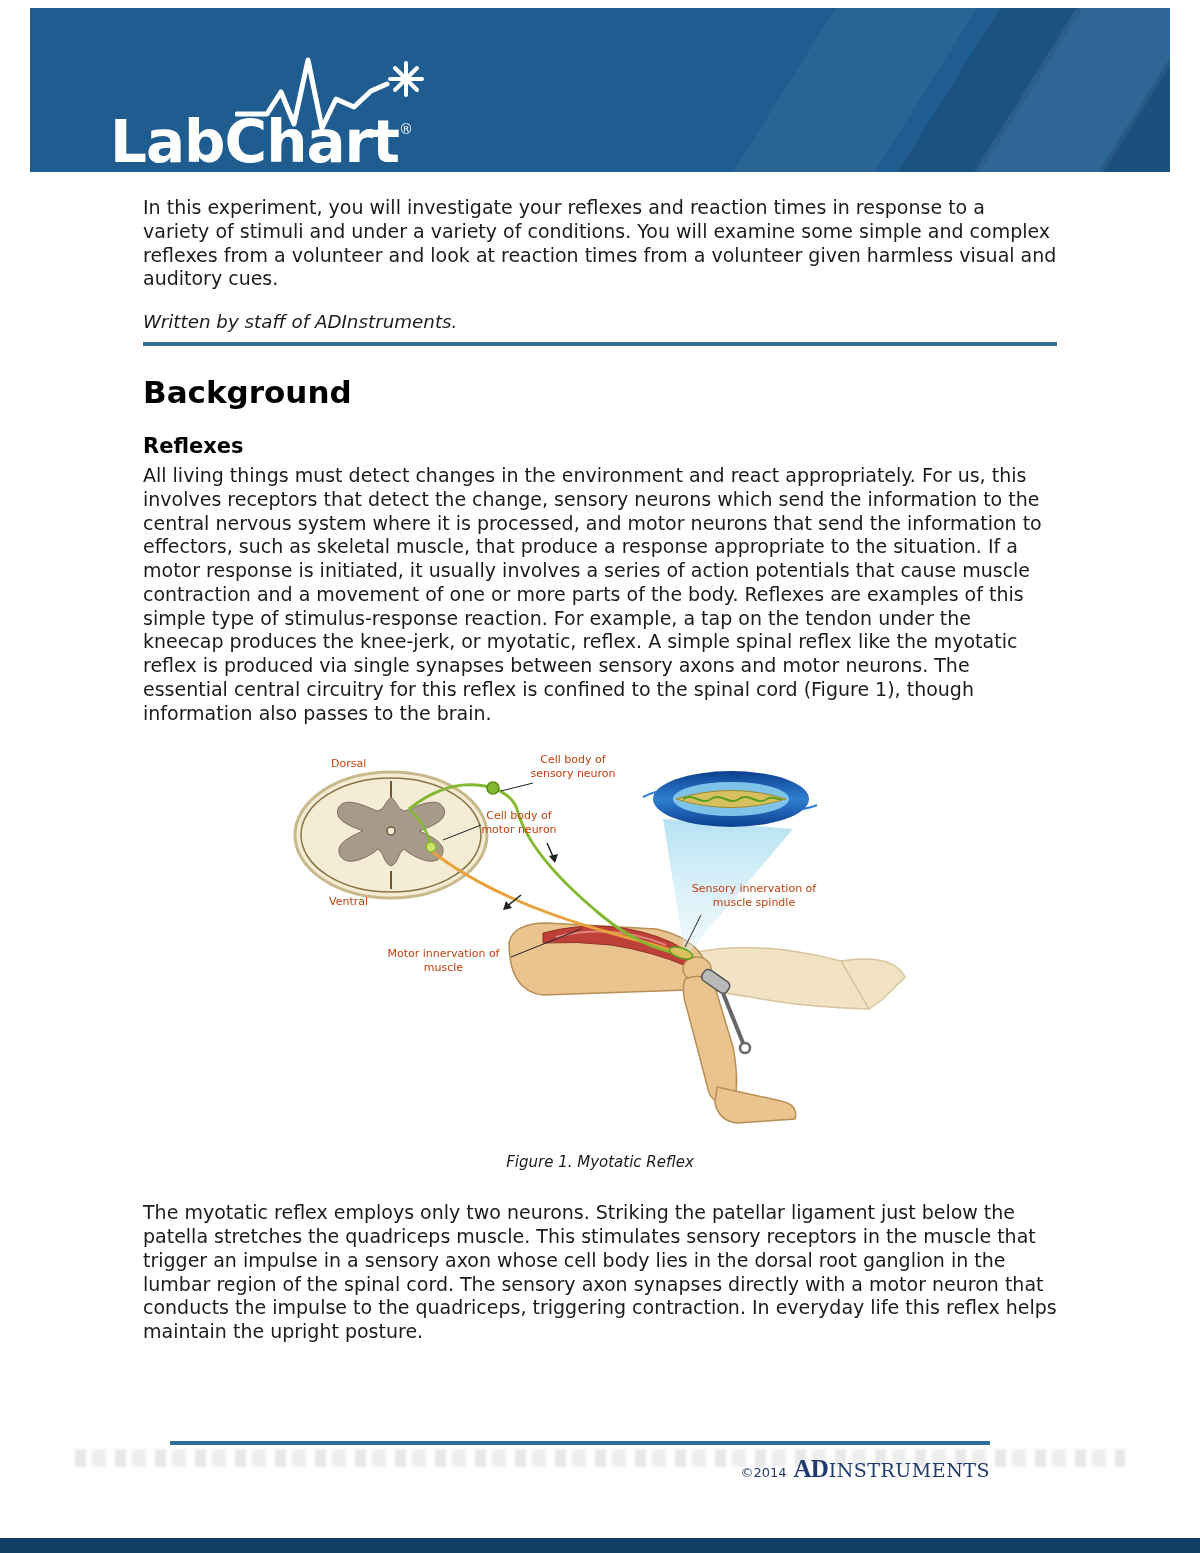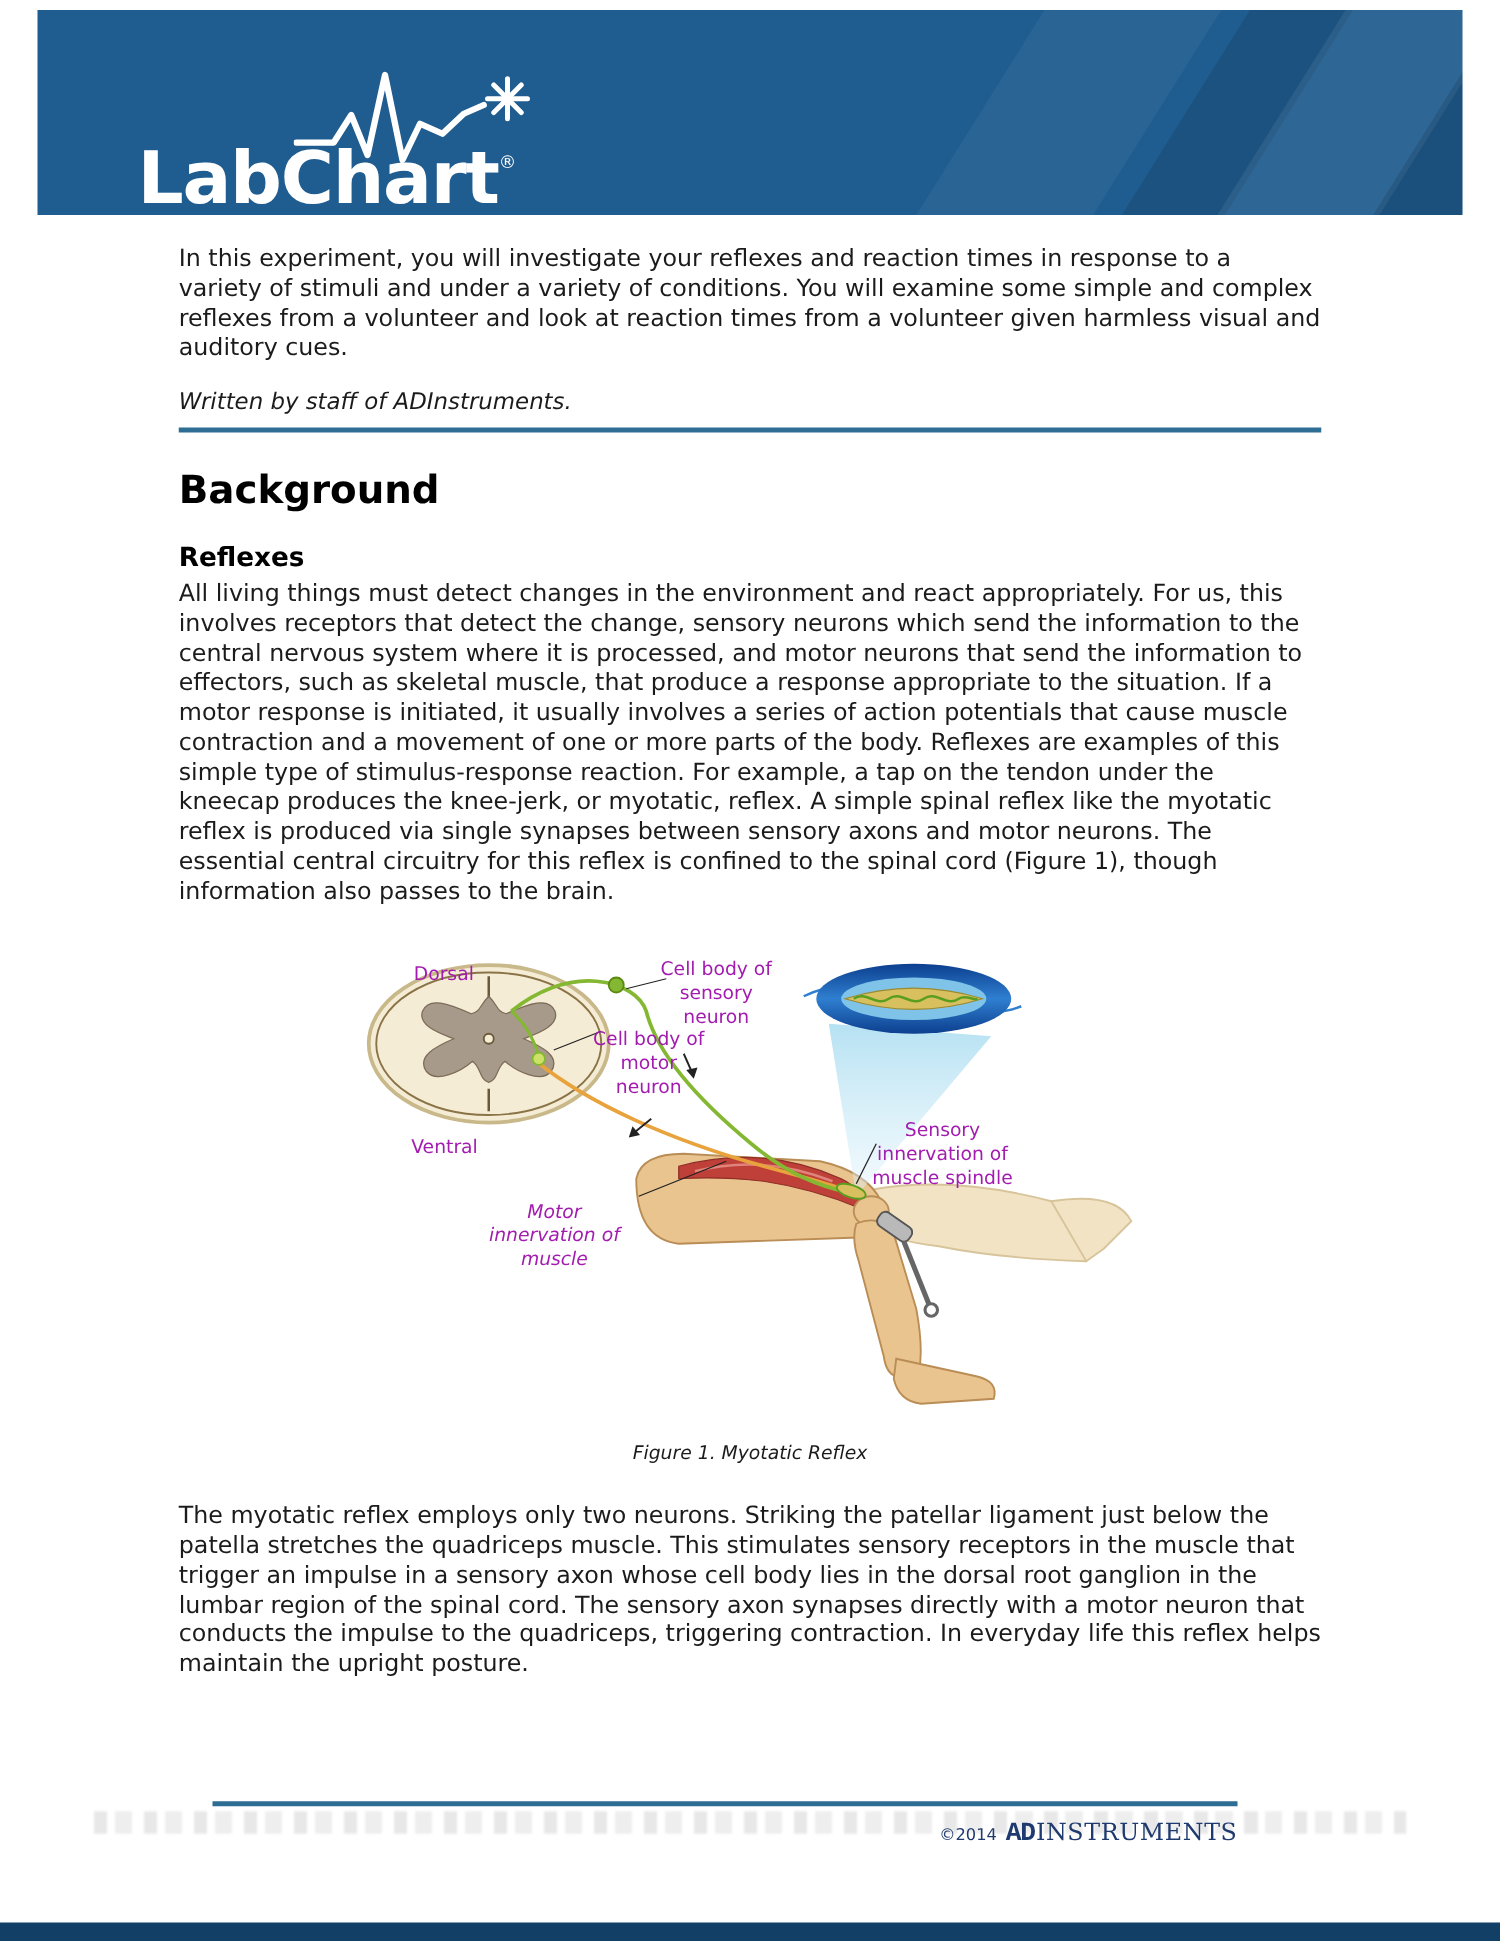--- a/index.html
+++ b/index.html
@@ -31,7 +31,7 @@
 
   
   .figure { position:relative; width:640px; height:400px; margin:22px 0 0 138px; }
-  .fig-label { position:absolute; font-size:15px; line-height:1.25; color:#a21caf; text-align:center;margin-top:13px; }
+  .fig-label { position:absolute; font-size:11px; line-height:1.25; color:#c2410c; text-align:center; }
   .fig-caption { font-size:15px; font-style:italic; text-align:center; margin-top:6px; }
 
   

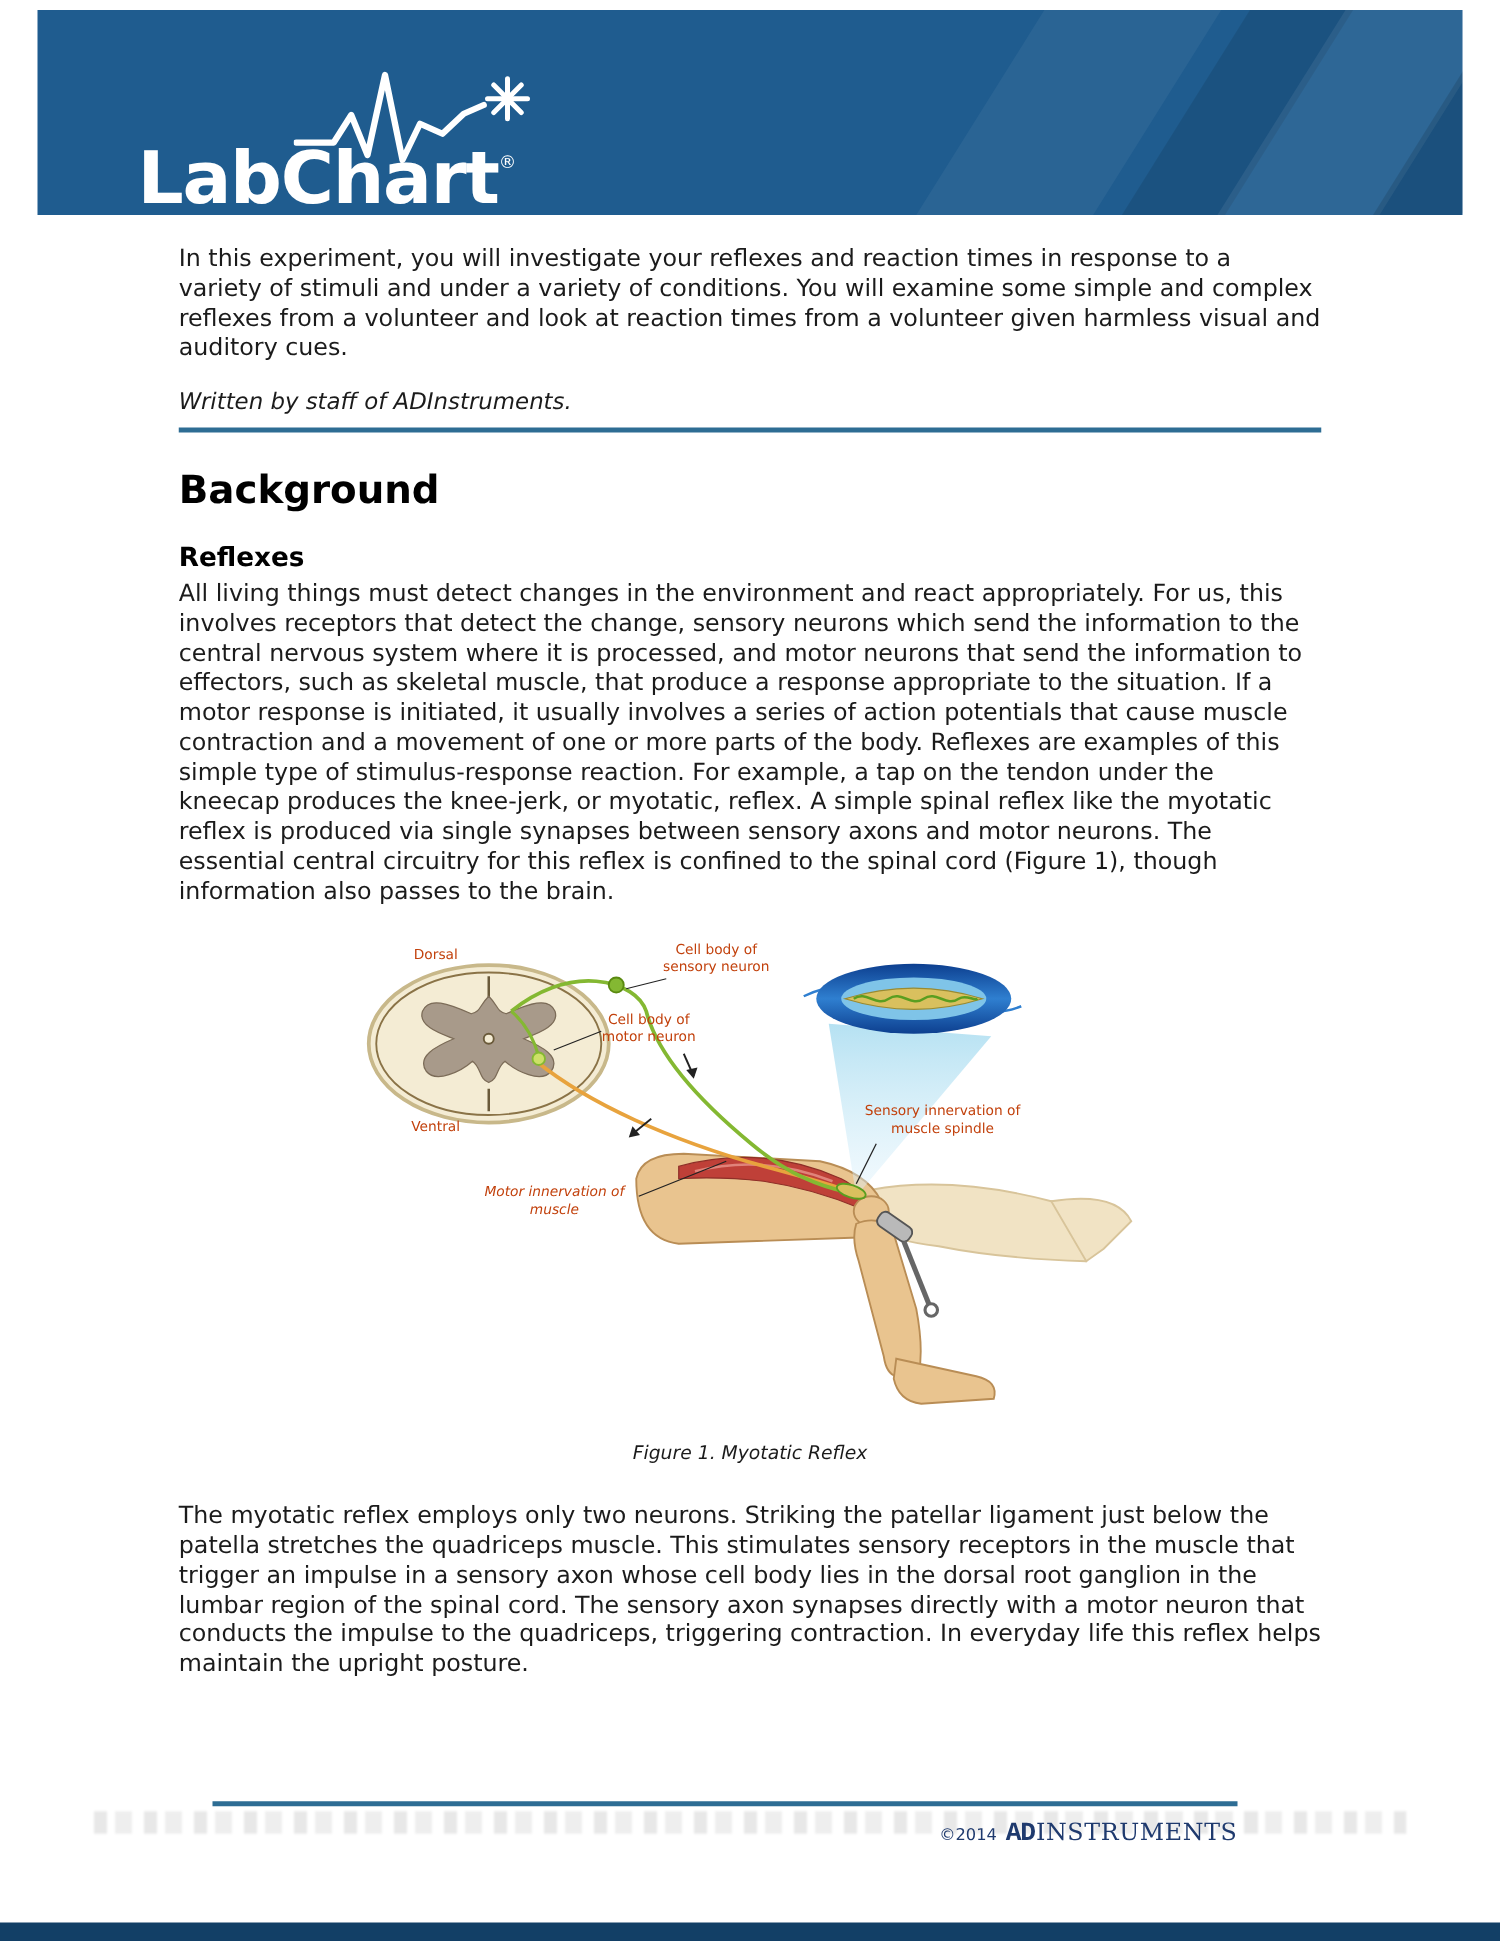--- a/index.html
+++ b/index.html
@@ -150,7 +150,7 @@
       <div class="fig-label" style="left:188px; top:62px; width:100px;">Cell body of motor neuron</div>
       <div class="fig-label" style="left:48px; top:148px;">Ventral</div>
       <div class="fig-label" style="left:408px; top:135px; width:130px;">Sensory innervation of muscle spindle</div>
-      <div class="fig-label" style="left:105px; top:200px; width:115px;font-style:italic;">Motor innervation of muscle</div>
+      <div class="fig-label" style="left:105px; top:200px; width:115px;">Motor innervation of muscle</div>
     </div>
 
     <div class="fig-caption">Figure 1. Myotatic Reflex</div>

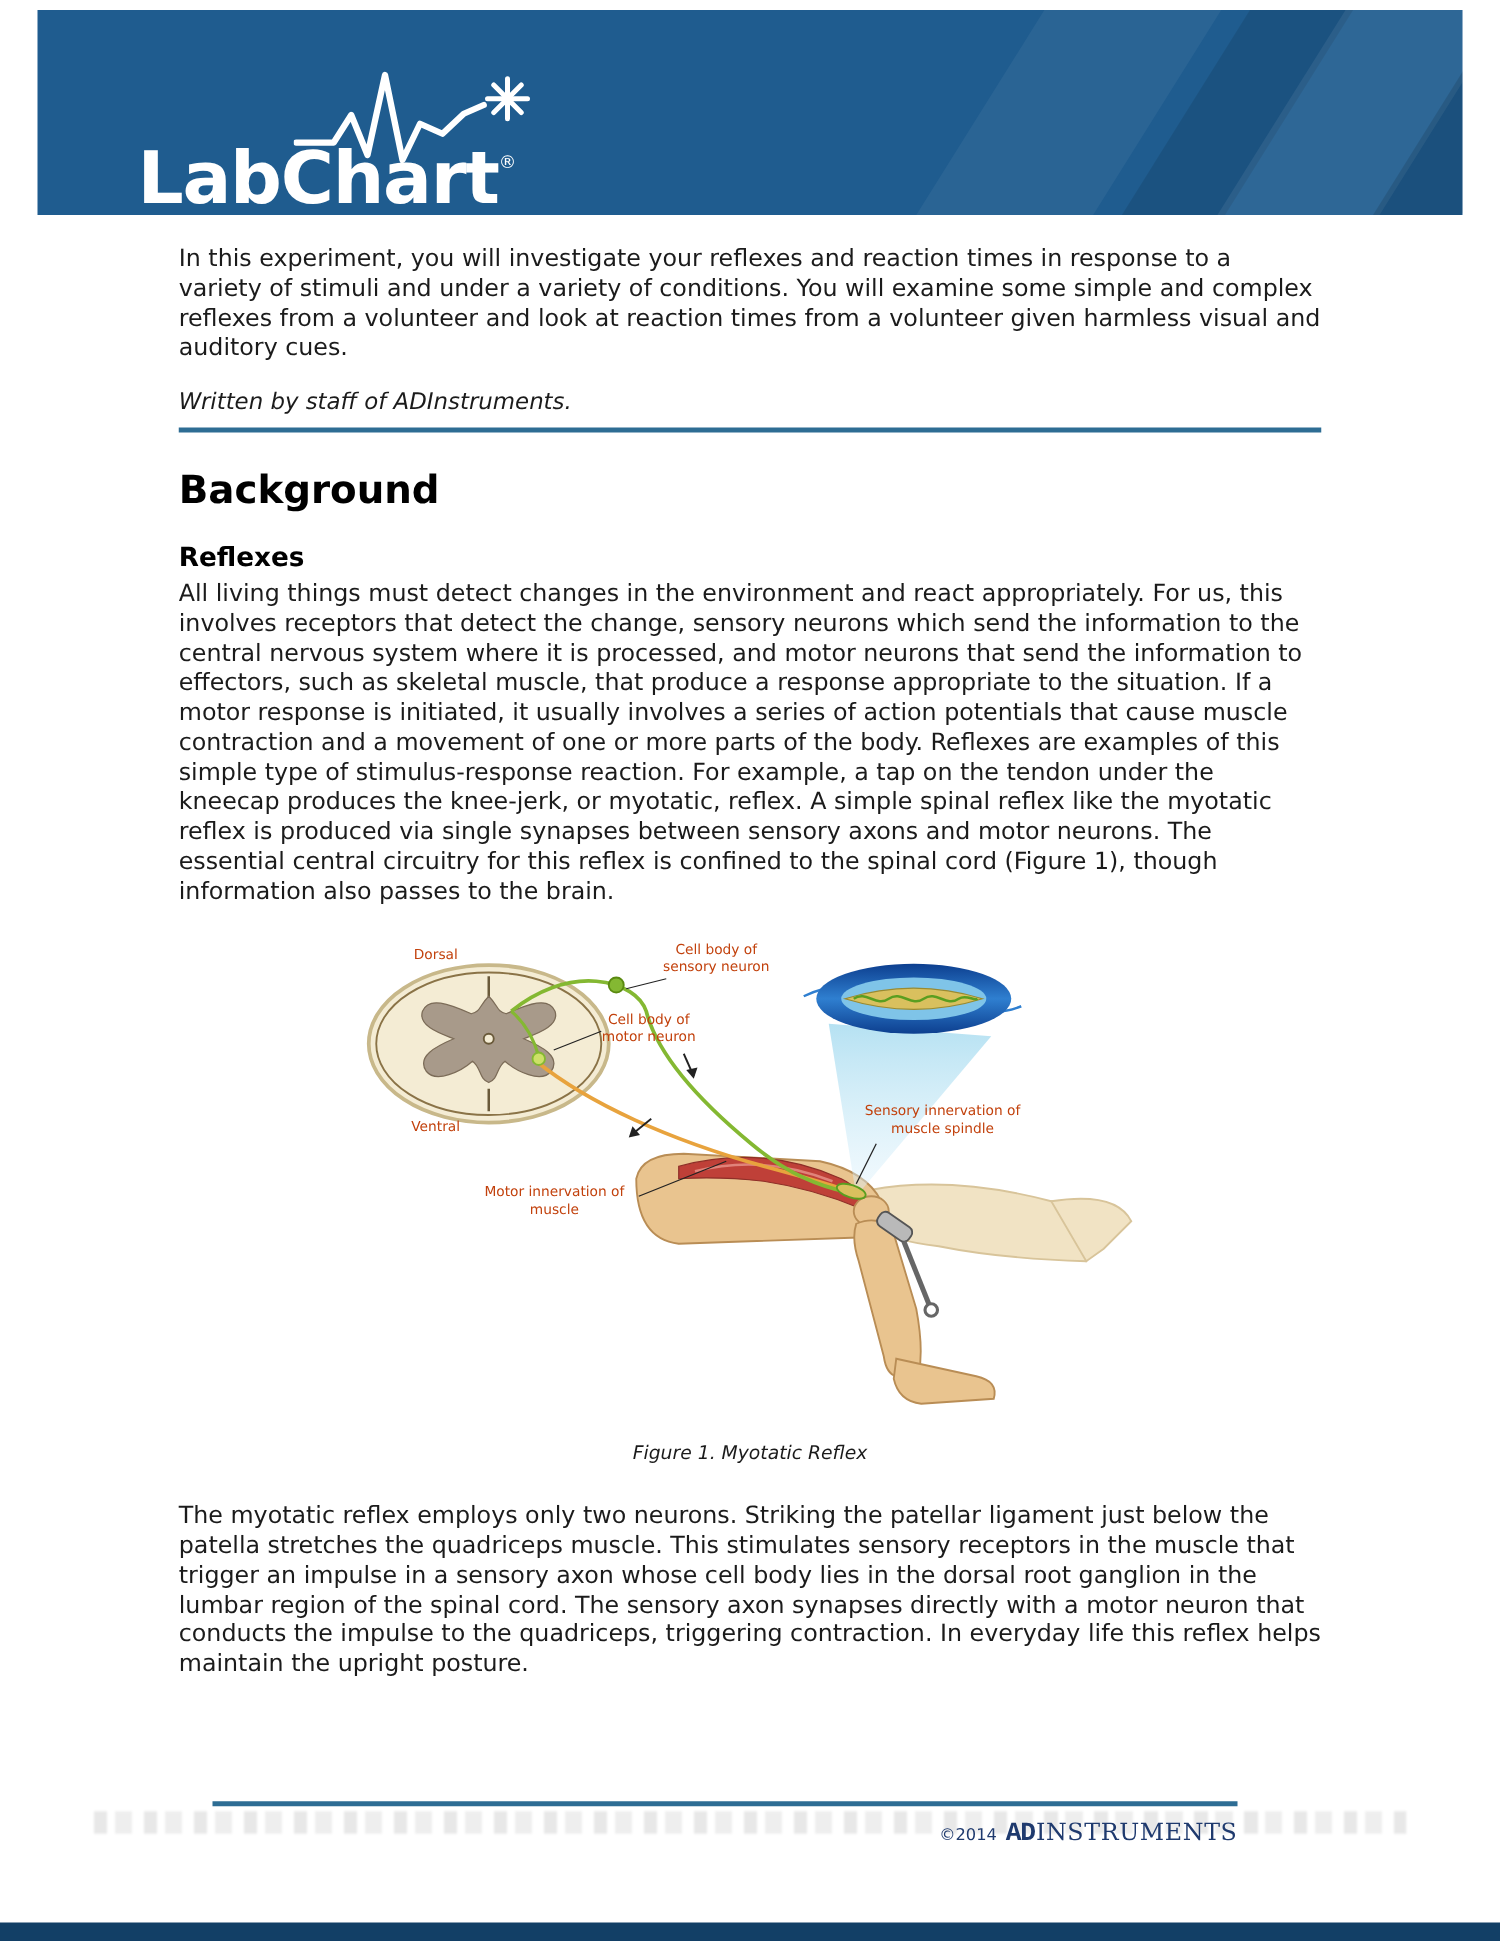--- a/index.html
+++ b/index.html
@@ -40,7 +40,7 @@
     background:repeating-linear-gradient(90deg, rgba(110,110,110,0.35) 0 11px, rgba(0,0,0,0) 11px 17px, rgba(110,110,110,0.25) 17px 31px, rgba(0,0,0,0) 31px 40px); }
   .brand { position:absolute; top:1455px; right:210px; display:flex; align-items:baseline; gap:7px; color:#1f3a6e; }
   .brand .copy { font-size:13px; }
-  .brand .ad { font-family:Liberation Mono, monospace; font-weight:bold; font-size:21px; letter-spacing:-1px; }
+  .brand .ad { font-family:Liberation Serif, serif; font-weight:bold; font-size:25px; letter-spacing:-1px; }
   .brand .inst { font-family:"DejaVu Serif","Liberation Serif",serif; font-size:19px; letter-spacing:0.5px; margin-left:-6px; }
   .bottom-bar { position:absolute; left:0; right:0; bottom:0; height:15px; background:#123f66; }
 </style>

